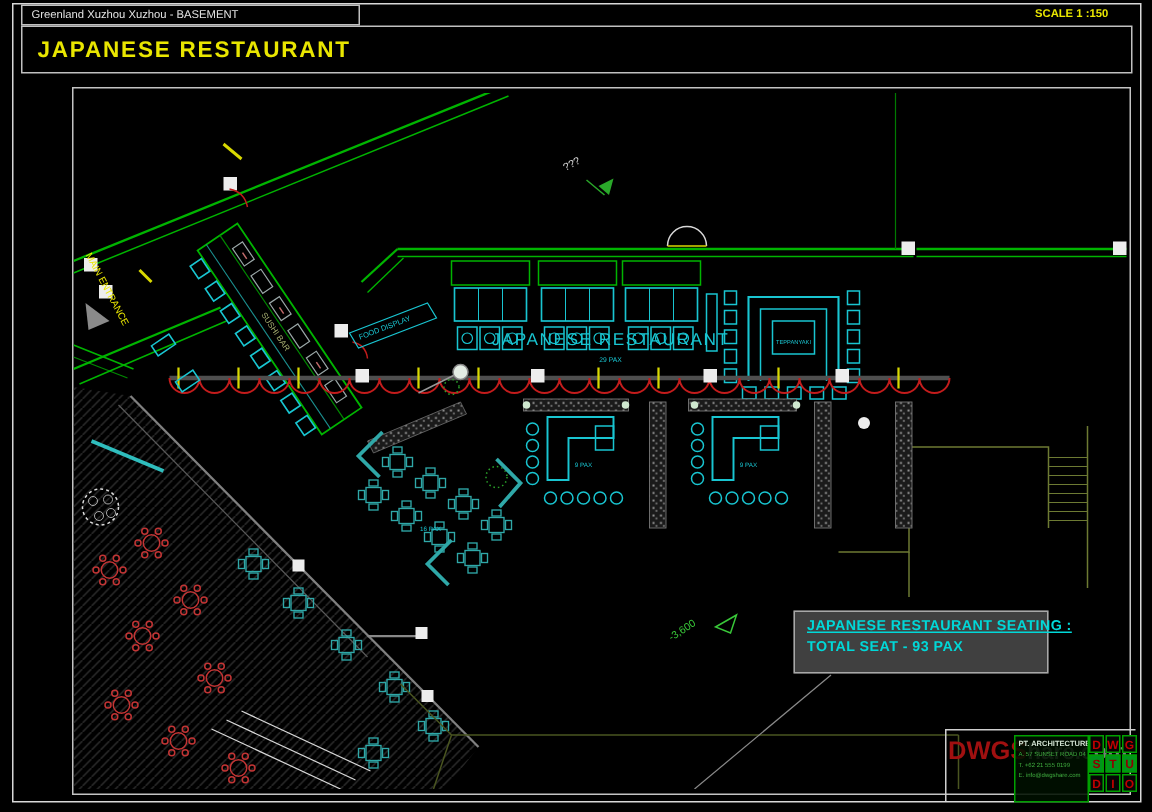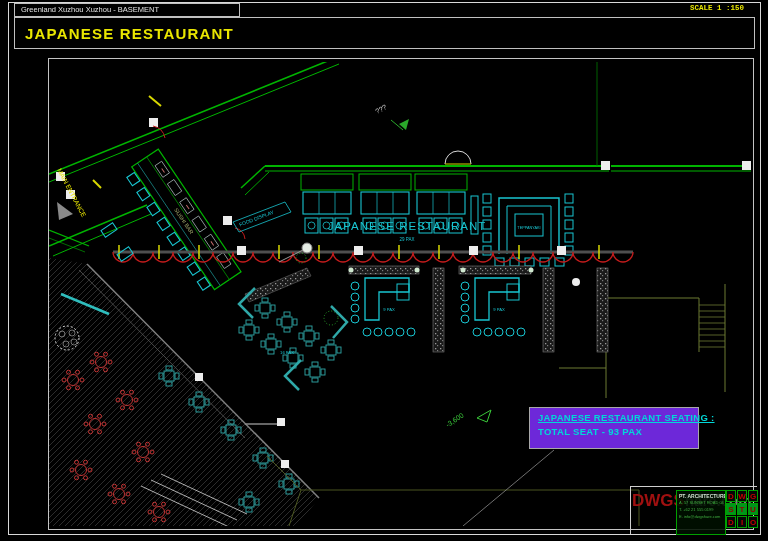--- a/index.html
+++ b/index.html
@@ -11,7 +11,7 @@
   .title-box{left:14px;top:17px;width:739px;height:30px;border:1px solid #c0c0c0;}
   .title-text{color:#e9e600;font-size:15px;font-weight:bold;letter-spacing:1.2px;
               padding:7px 0 0 10px;white-space:nowrap;}
-  .scale-label{left:690px;top:4px;color:#e9e600;font-size:7.5px;font-weight:bold;white-space:nowrap;font-family:Liberation Mono, monospace;}
+  .scale-label{left:690px;top:4px;color:#e9e600;font-size:7.5px;font-weight:bold;white-space:nowrap;}
   .plan-border{left:48px;top:58px;width:704px;height:470px;border:1px solid #c4c4c4;}
   svg{position:absolute;left:49px;top:62px;}
   text{font-family:"Liberation Sans",sans-serif;}

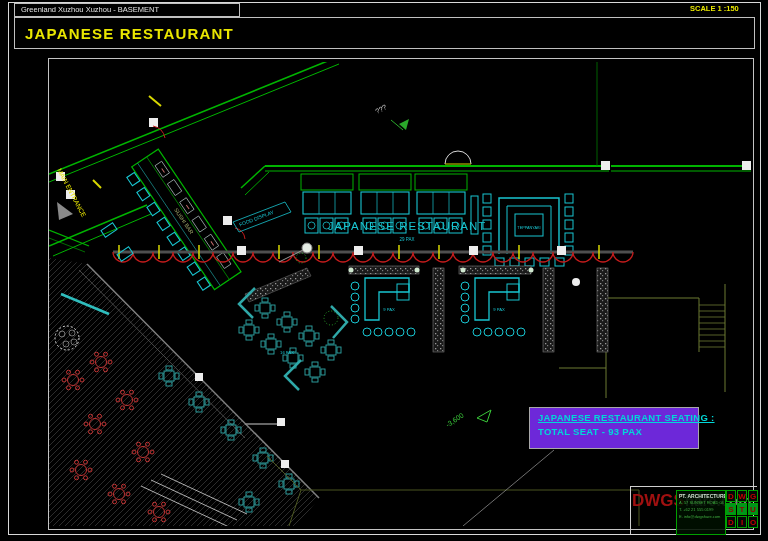--- a/index.html
+++ b/index.html
@@ -16,7 +16,7 @@
   svg{position:absolute;left:49px;top:62px;}
   text{font-family:"Liberation Sans",sans-serif;}
   .seating-box{left:529px;top:407px;width:160px;height:36px;border:1.5px solid #a8a8a8;
-               padding:4px 0 0 8px;background:#6d28d9;}
+               padding:4px 0 0 8px;background:#404040;}
   .seating-box .l1{color:#00d8d8;font-size:9.5px;font-weight:bold;text-decoration:underline;
                    letter-spacing:.3px;white-space:nowrap;}
   .seating-box .l2{color:#00d8d8;font-size:9.5px;font-weight:bold;letter-spacing:.3px;

